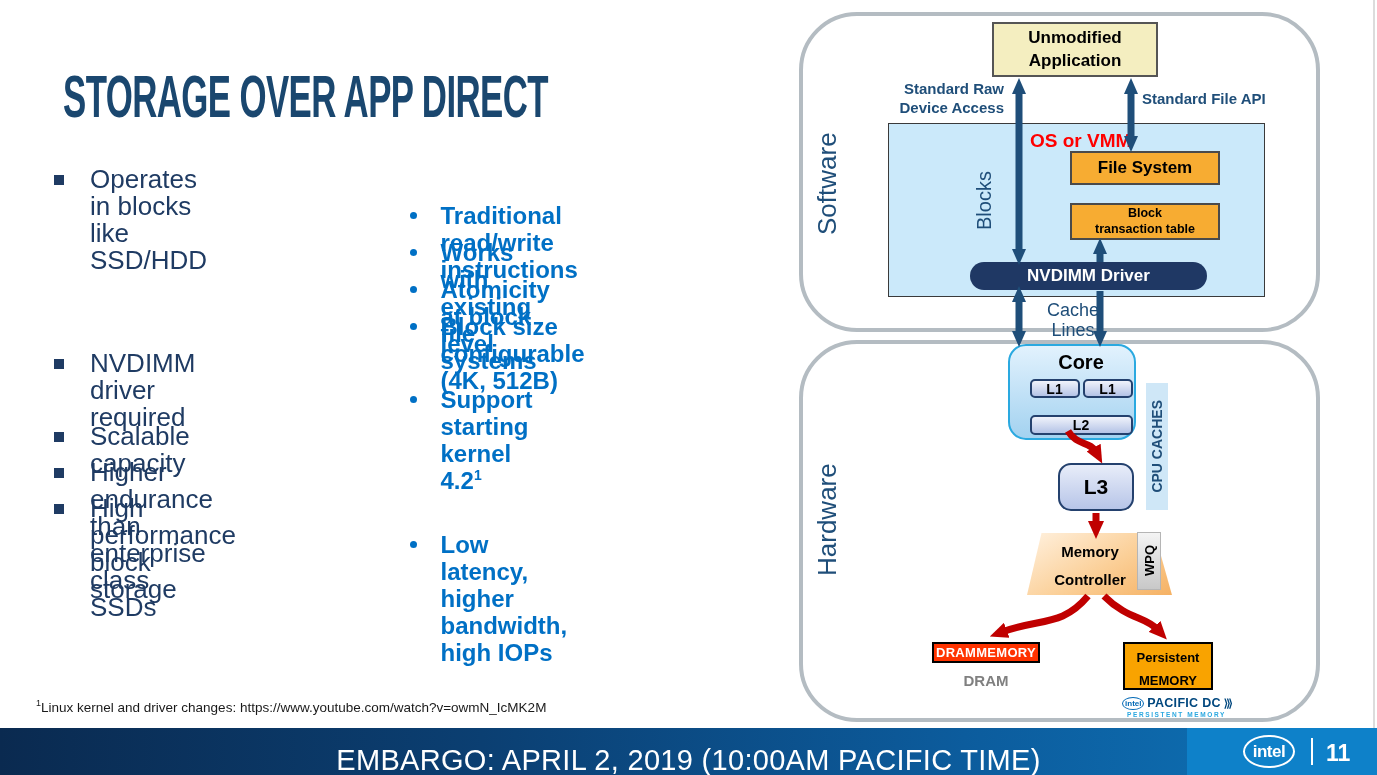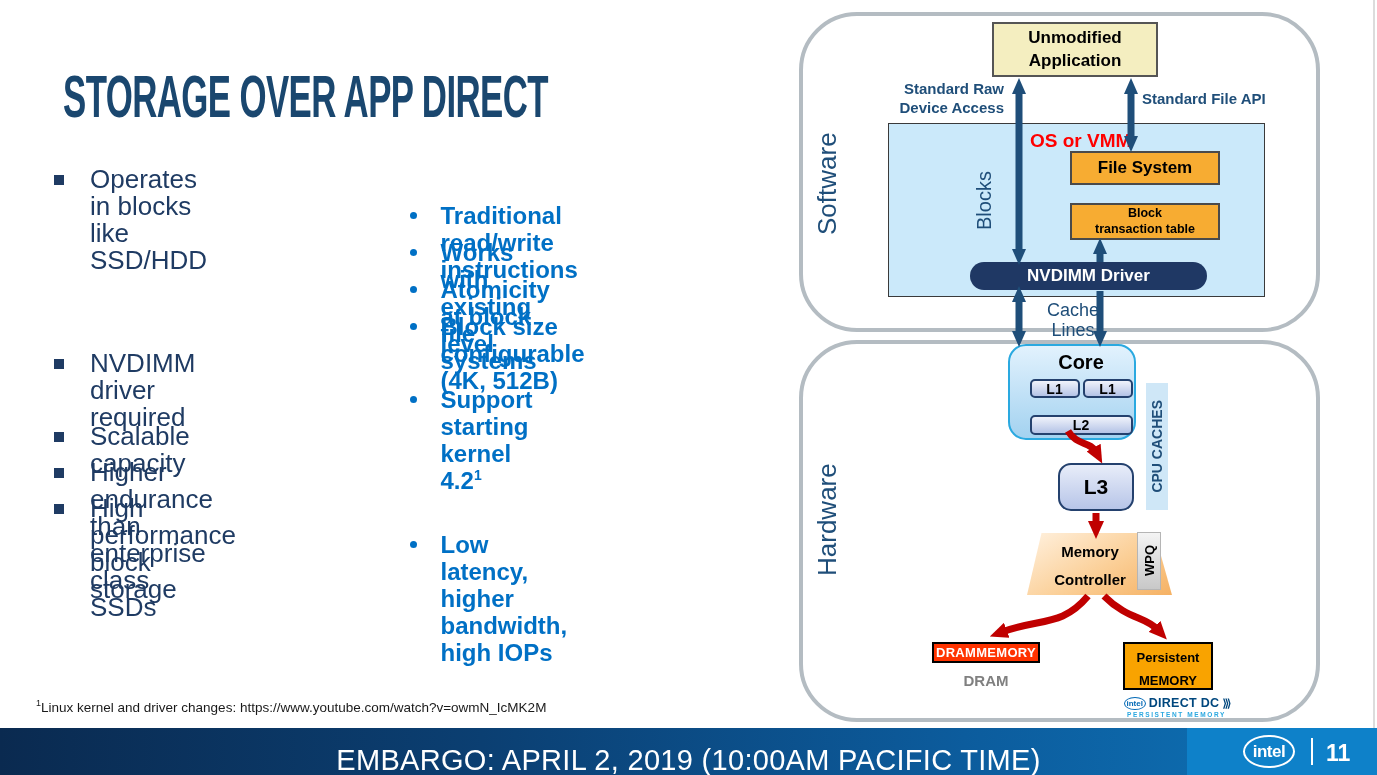--- a/index.html
+++ b/index.html
@@ -206,7 +206,7 @@
   <div class="optane">
     <div class="optane-row">
       <span class="optane-oval">intel</span>
-      <span class="optane-name">DIRECT DC</span>
+      <span class="optane-name">PACIFIC DC</span>
       <span class="optane-chev">⟩⟩⟩</span>
     </div>
     <div class="optane-sub">PERSISTENT MEMORY</div>

